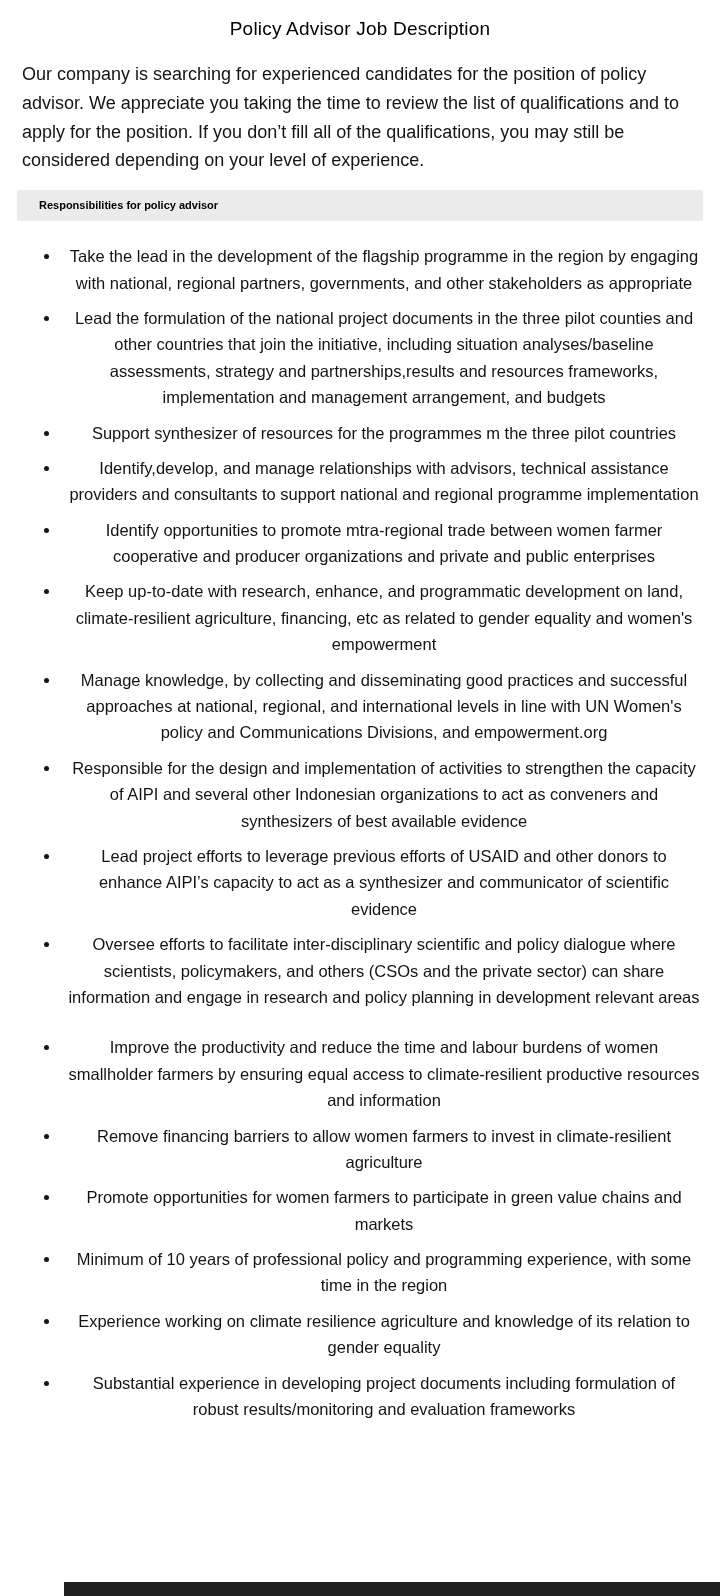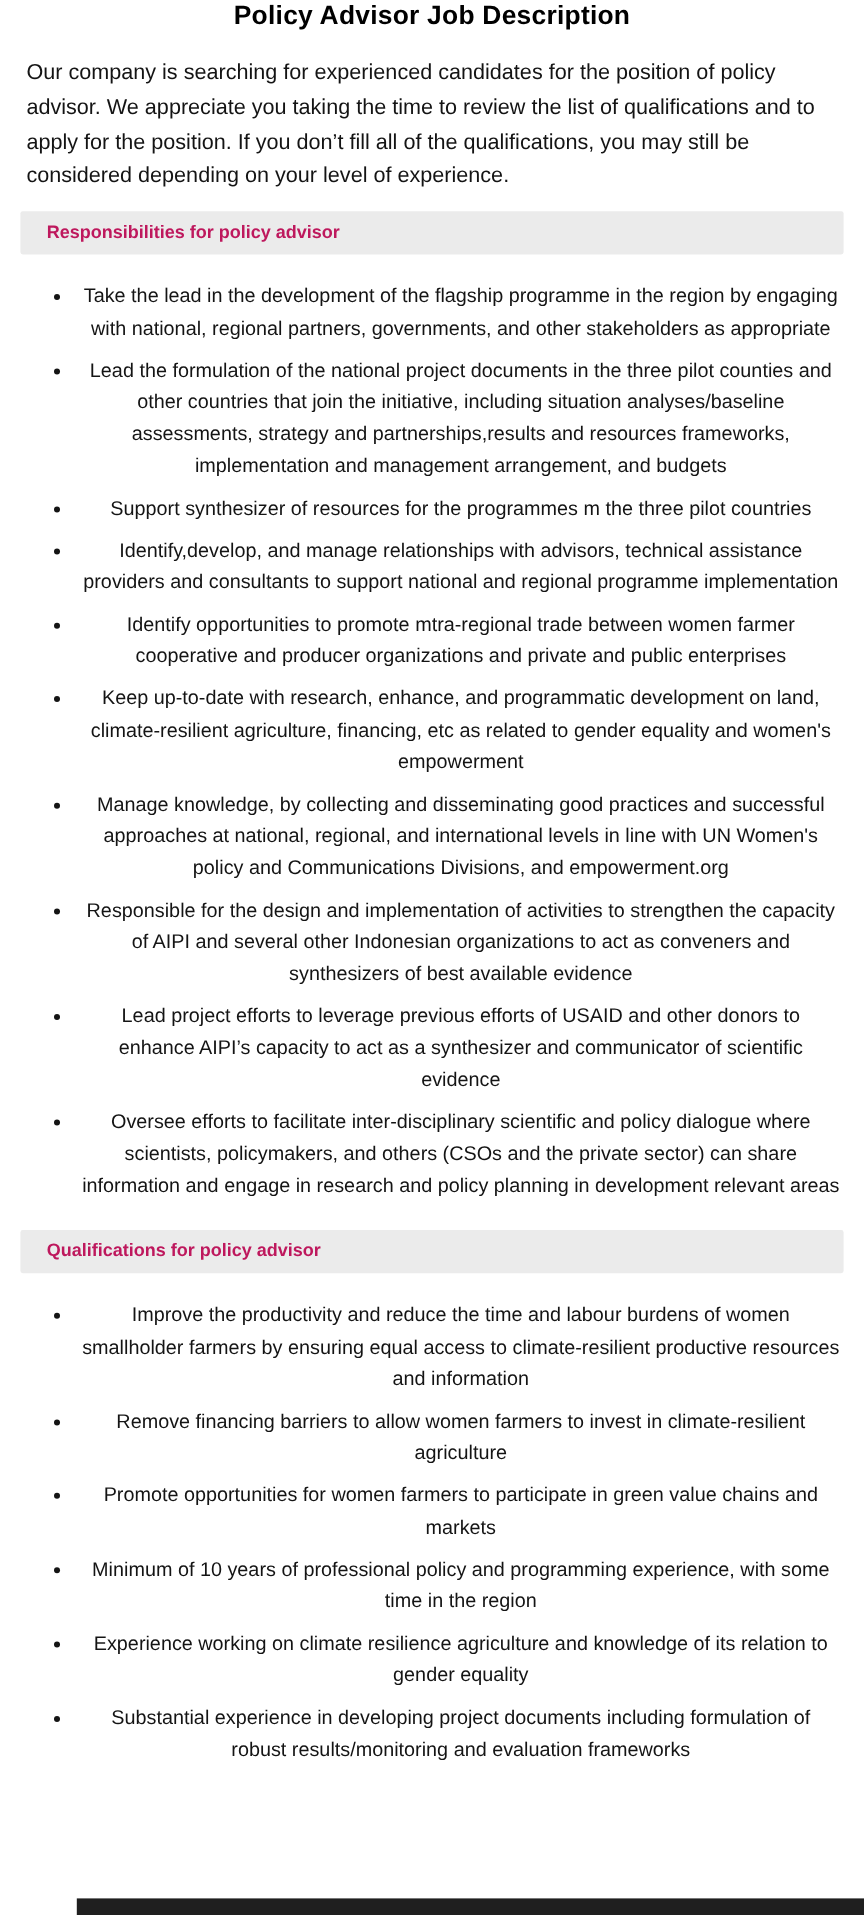--- a/index.html
+++ b/index.html
@@ -21,10 +21,10 @@
 
   h1.page-title {
     text-align: center;
-    font-size: 22px;
-    font-weight: bold;
+    font-size: 19px;
+    font-weight: normal;
     color: #000000;
-    padding: 0 0 18px;
+    padding: 18px 0 18px;
     letter-spacing: 0.2px;
   }
 

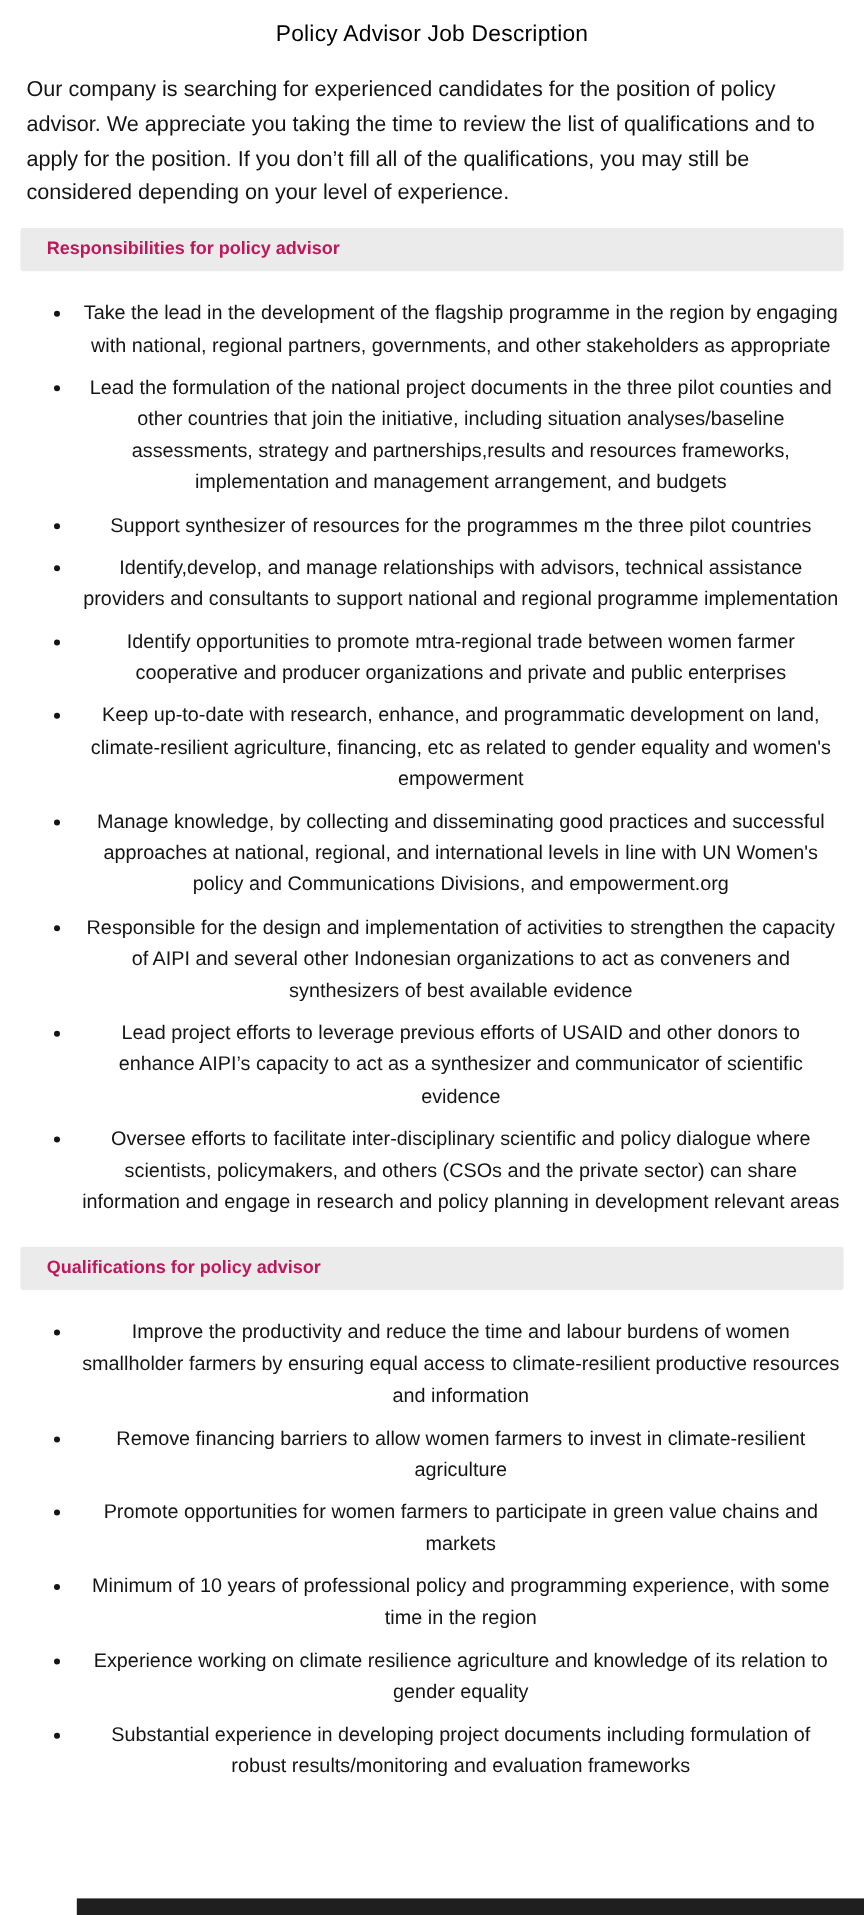--- a/index.html
+++ b/index.html
@@ -38,8 +38,8 @@
   .section-heading {
     background: var(--section-heading-bg, #ebebeb);
     font-weight: bold;
-    font-size: 15px;
-    color: #be185d;
+    font-size: 11px;
+    color: #000000;
     padding: 9px 22px 10px;
     margin: 0 -3px 22px -3px;
     border-radius: 2px;

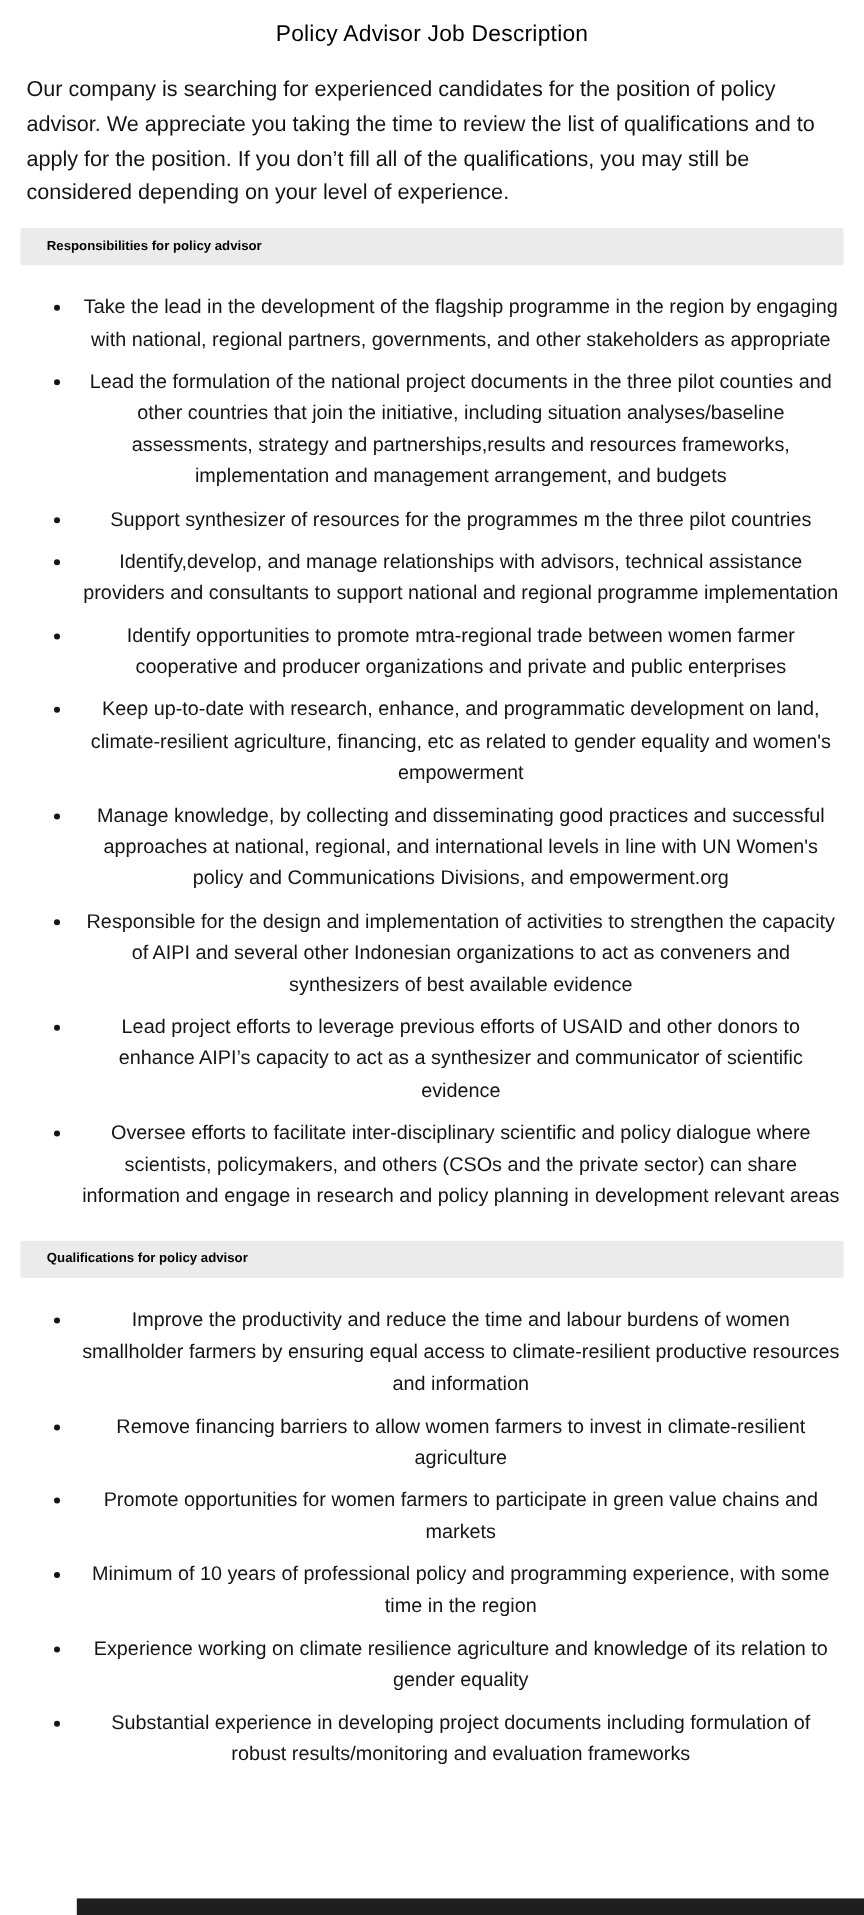--- a/index.html
+++ b/index.html
@@ -95,7 +95,6 @@
   </section>
 
   <section>
-    <div class="section-heading">Qualifications for policy advisor</div>
     <ul class="bullet-list">
       <li>Improve the productivity and reduce the time and labour burdens of women smallholder farmers by ensuring equal access to climate-resilient productive resources and information</li>
       <li>Remove financing barriers to allow women farmers to invest in climate-resilient agriculture</li>

